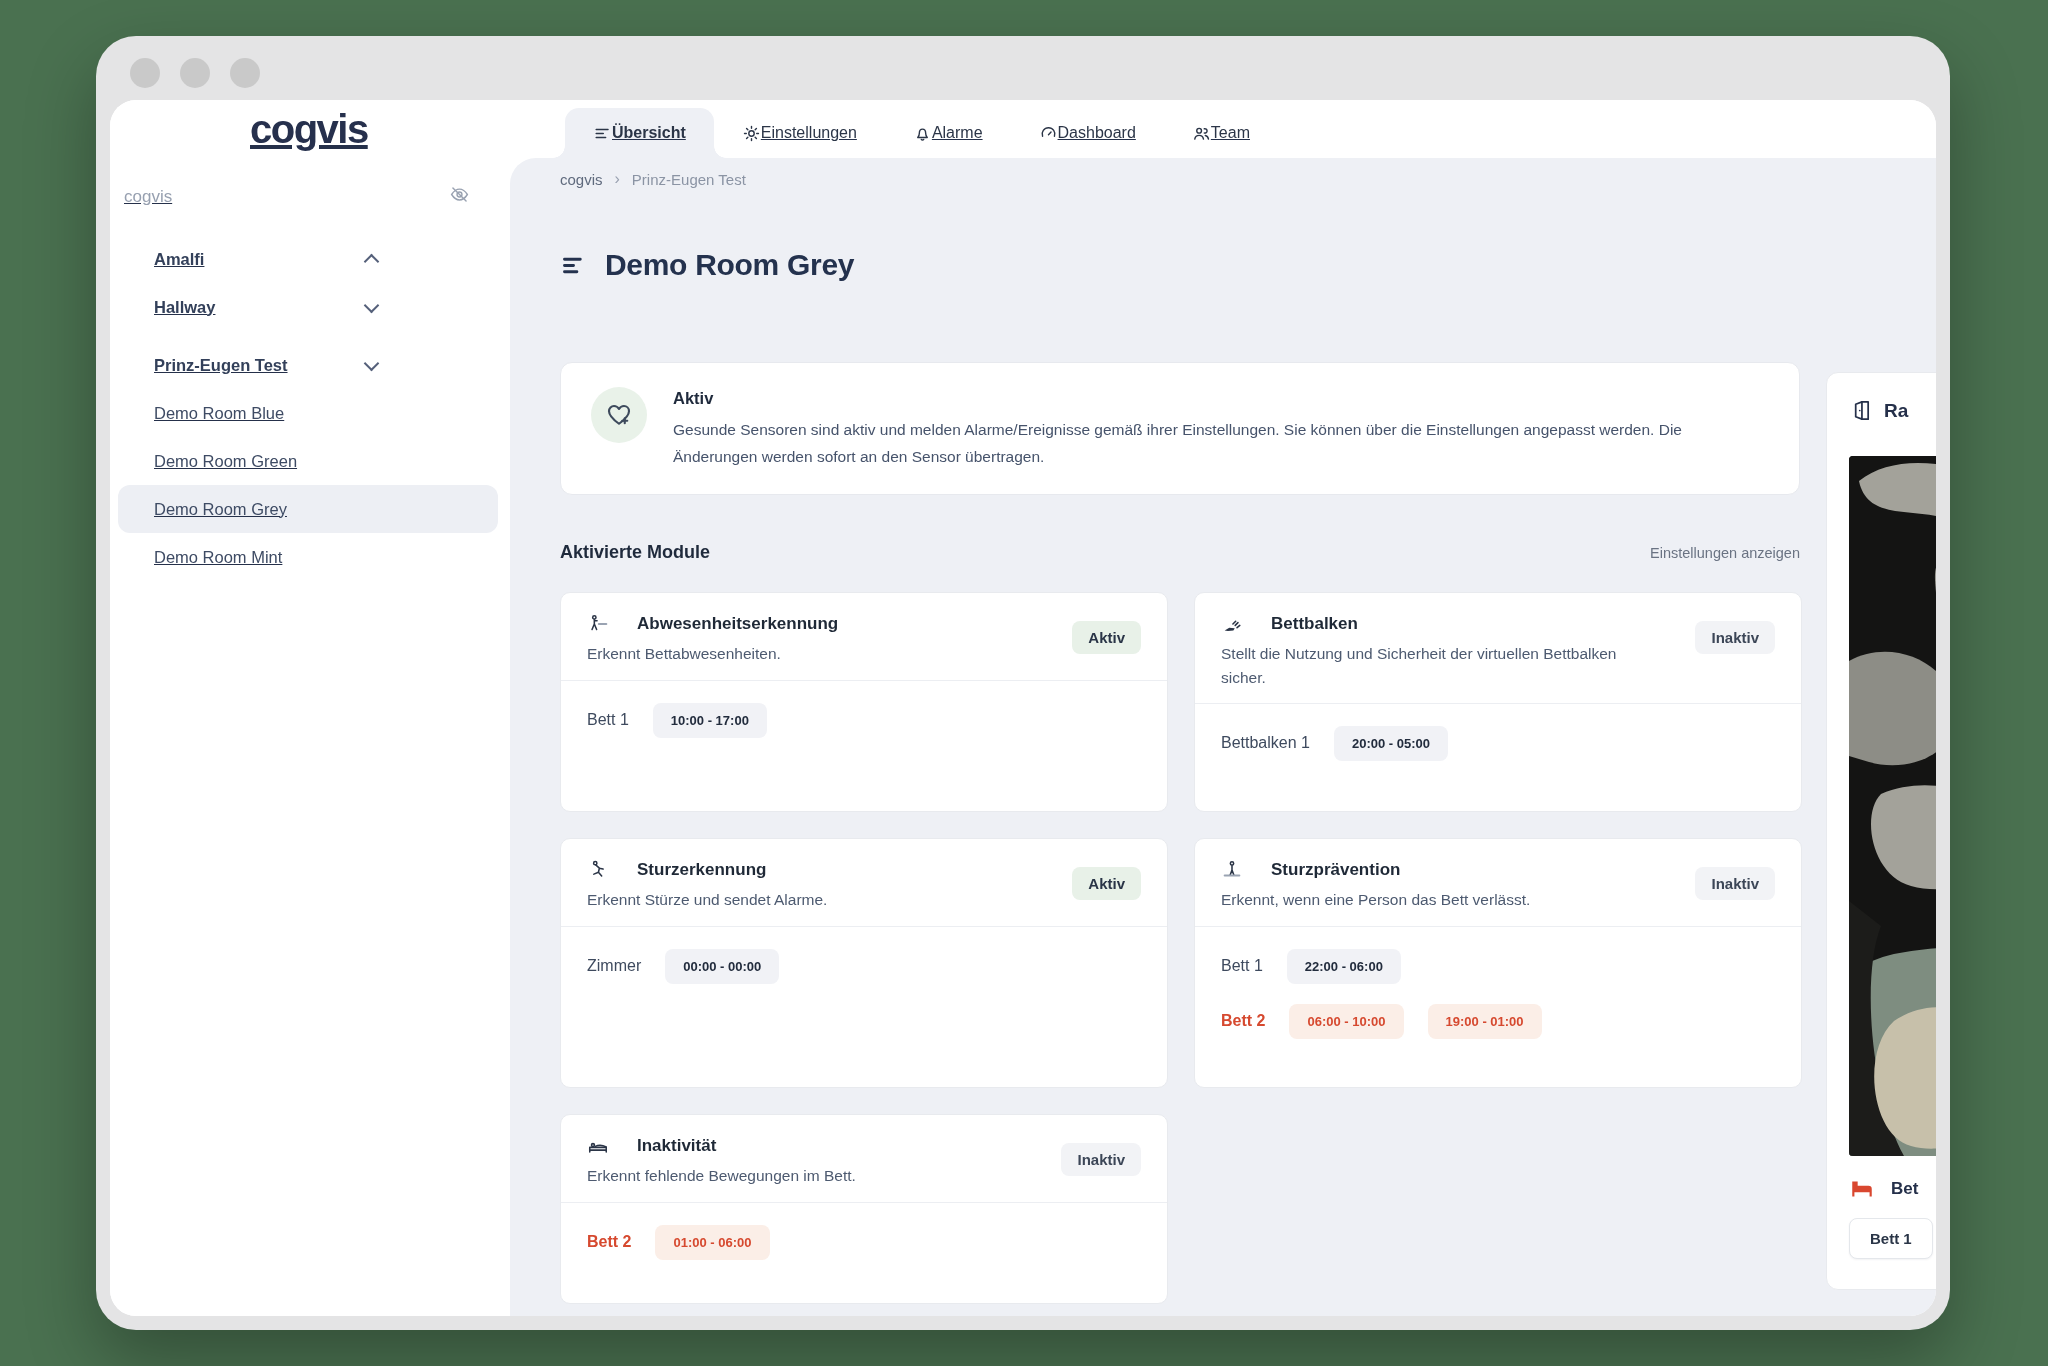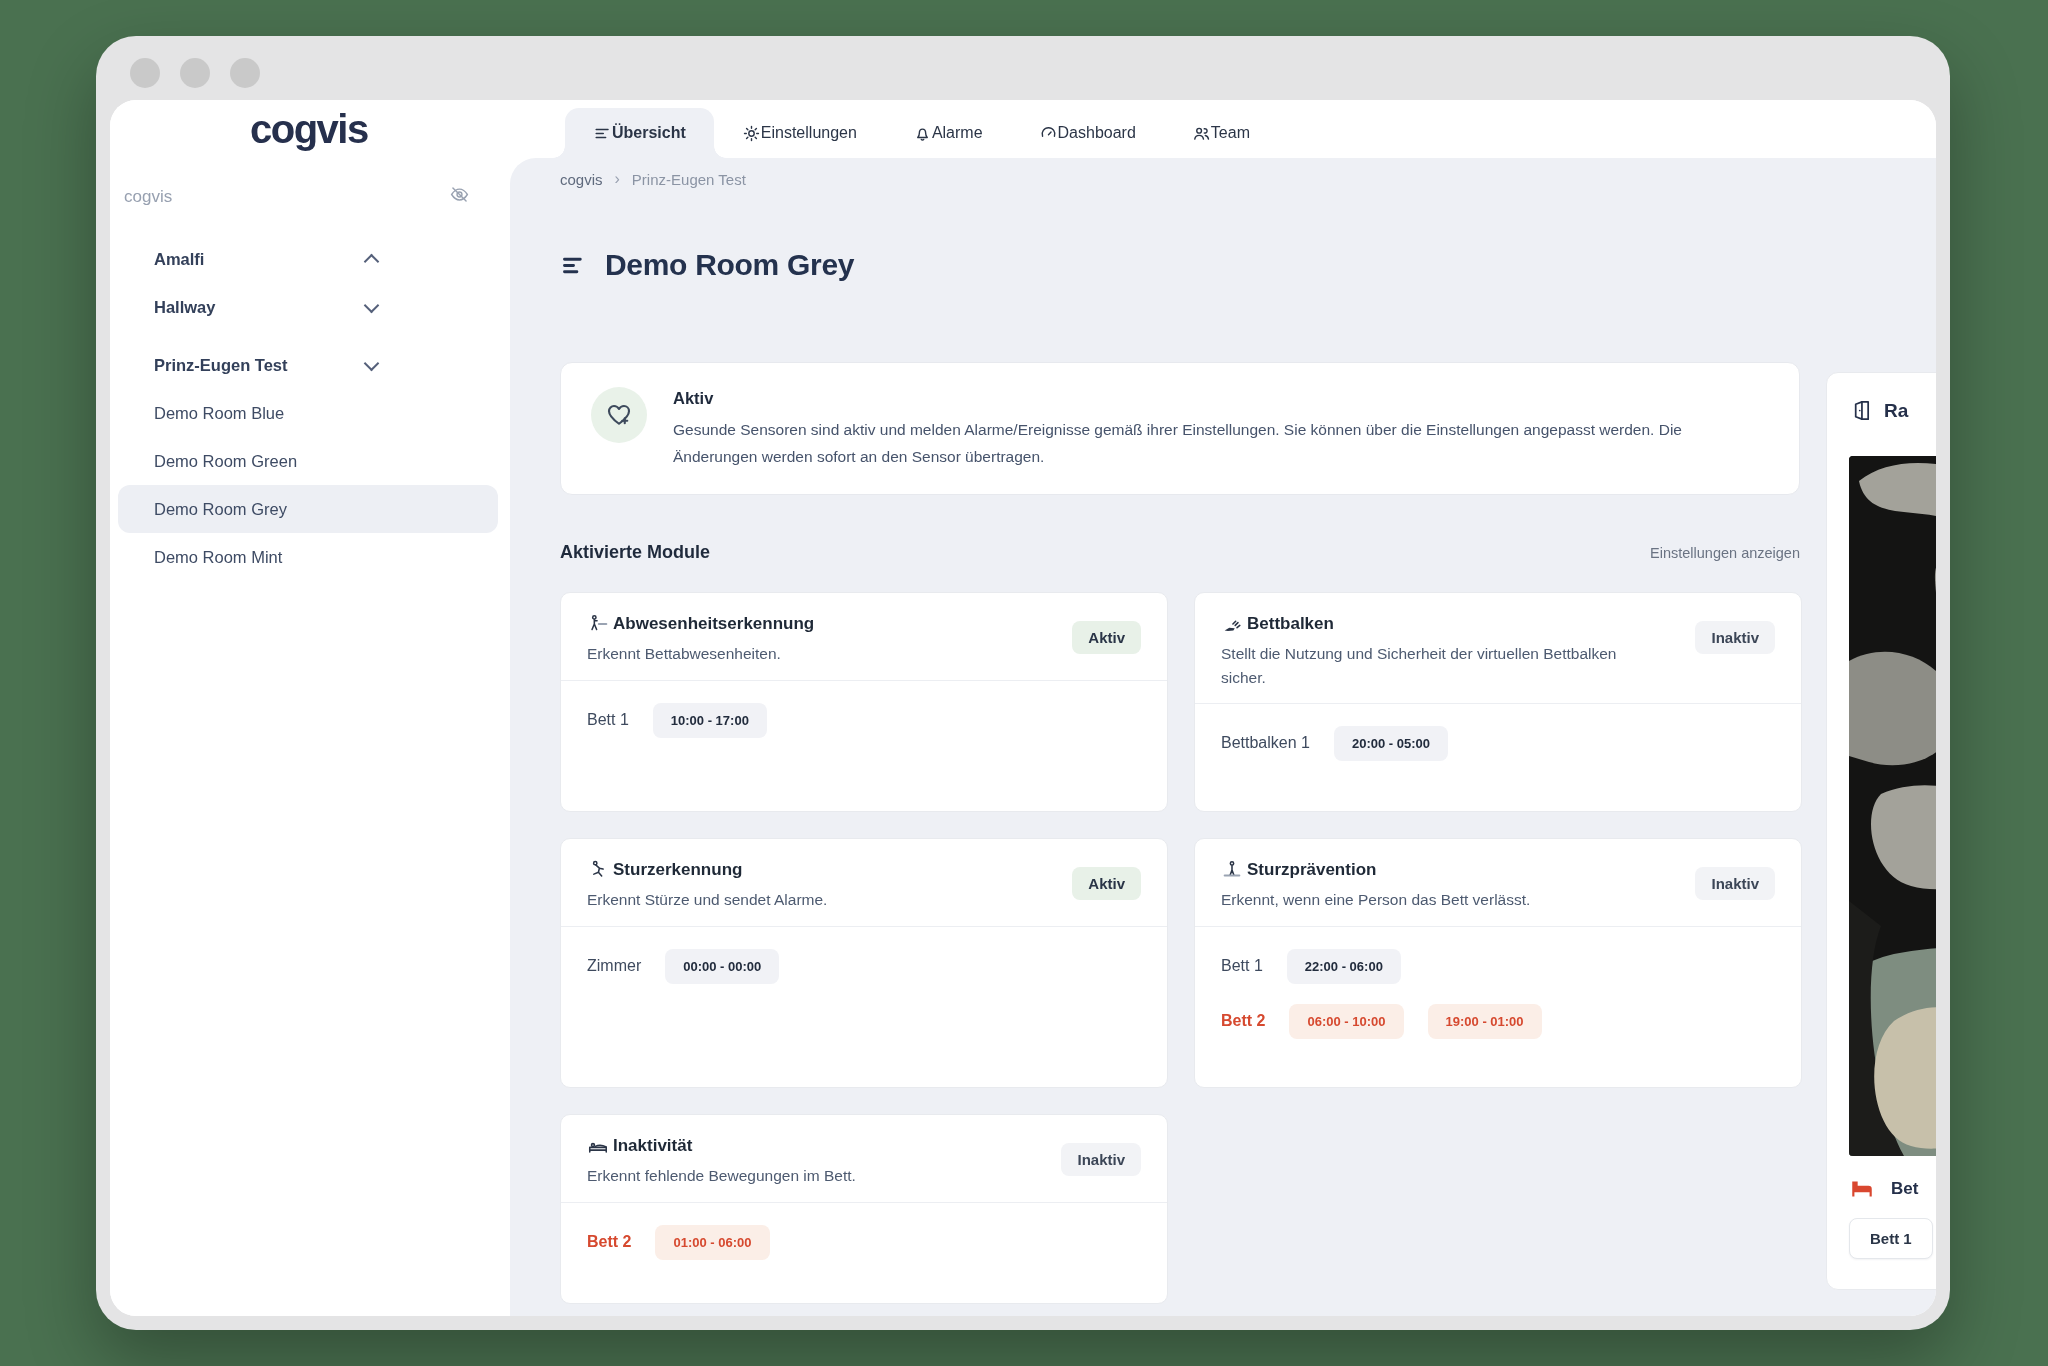--- a/index.html
+++ b/index.html
@@ -21,7 +21,7 @@
   .inner {
     position:absolute; left:14px; right:14px; top:64px; bottom:14px;
     background:#ffffff; border-radius:26px; overflow:hidden;
-    display:flex; flex-direction:column;
+    display:flex; flex-direction:column;text-decoration:underline;
   }
   
   .appbar { height:58px; flex:0 0 58px; background:#fff; display:flex; align-items:stretch; position:relative; z-index:2; }

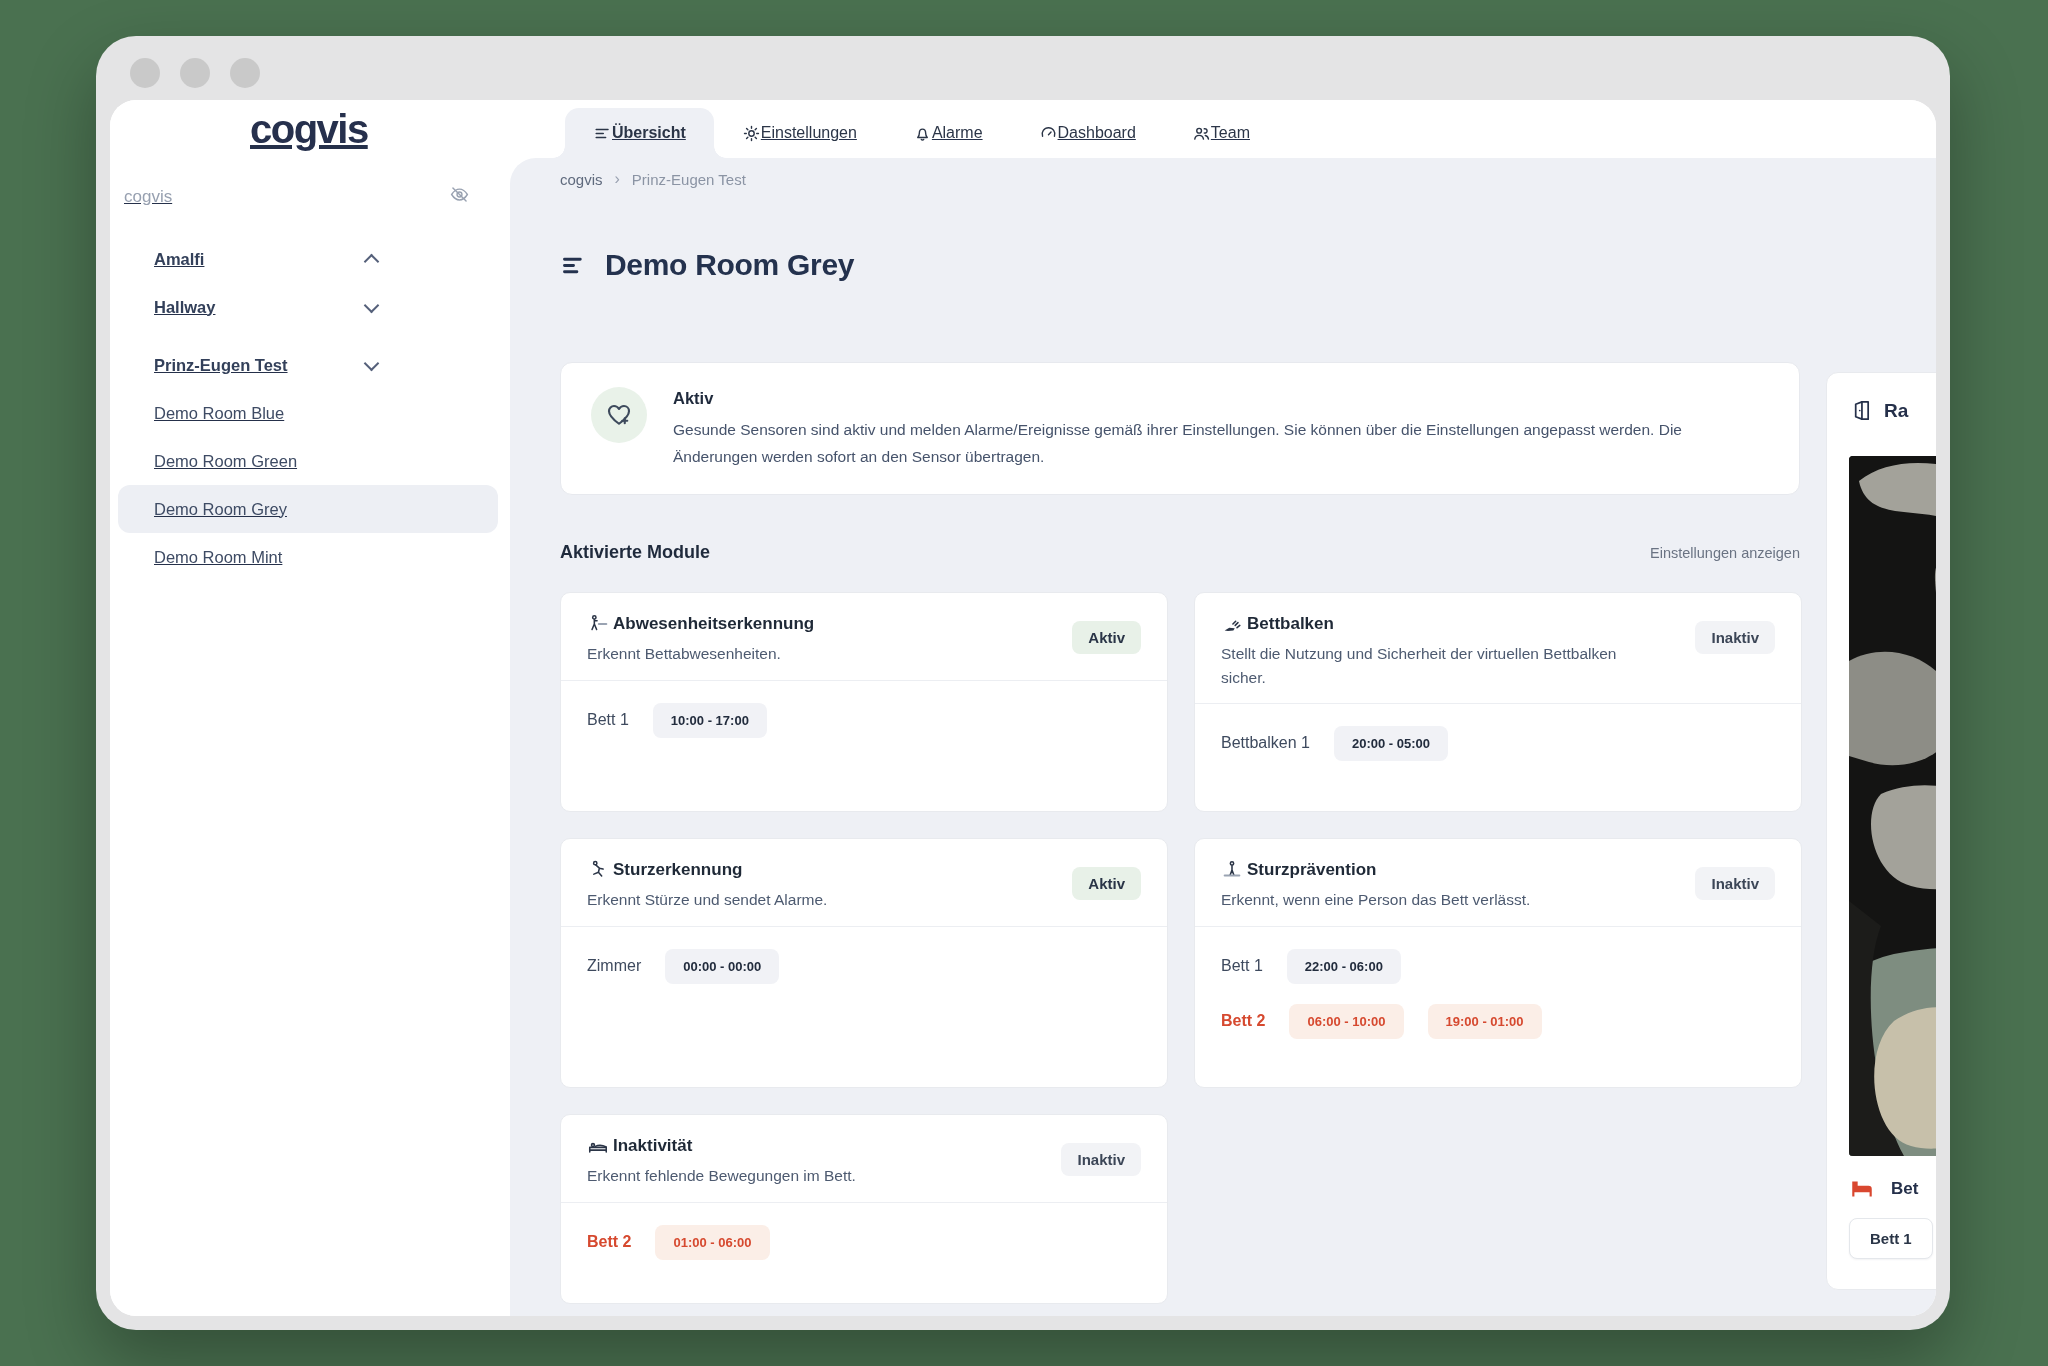--- a/index.html
+++ b/index.html
@@ -81,7 +81,7 @@
   .grid { margin-top:29px; display:grid; grid-template-columns:608px 608px; grid-template-rows:220px 250px 190px; gap:26px; }
   .card { background:#fff; border:1px solid #e8eaee; border-radius:10px; display:flex; flex-direction:column; overflow:hidden; }
   .card-head { padding:20px 26px 14px; display:flex; justify-content:space-between; align-items:flex-start; }
-  .mod-title { display:flex; align-items:center; gap:4px; font-size:17px; font-weight:700; color:#1f2937; }
+  .mod-title { display:flex; align-items:center; gap:28px; font-size:17px; font-weight:700; color:#1f2937; }
   .mod-title svg { width:22px; height:22px; }
   .mod-desc { margin-top:7px; font-size:15.5px; line-height:1.5; color:#4d5a70; max-width:420px; }
   .badge { margin-top:8px; padding:8px 16px; border-radius:8px; font-size:15px; font-weight:600; white-space:nowrap; }

